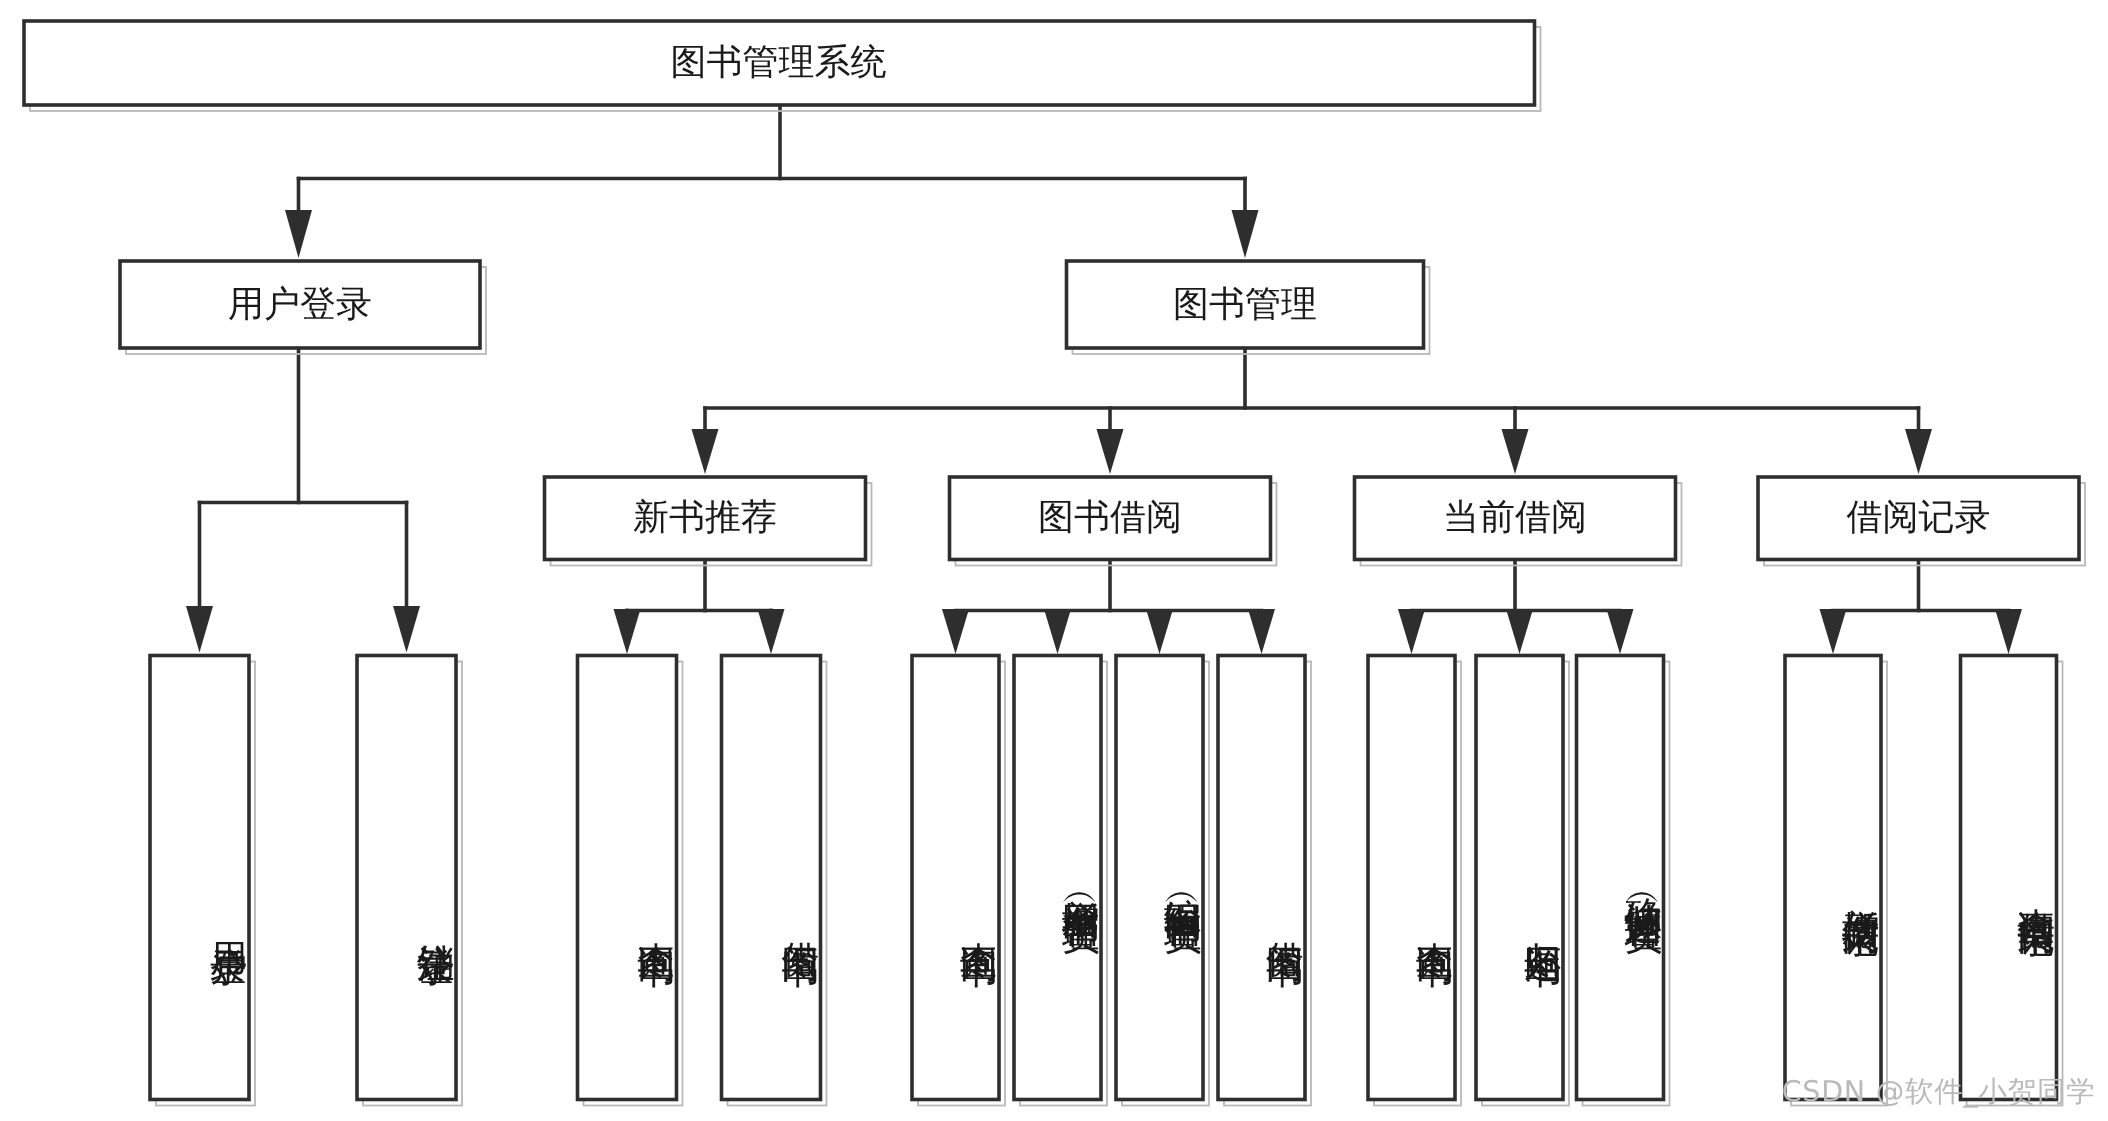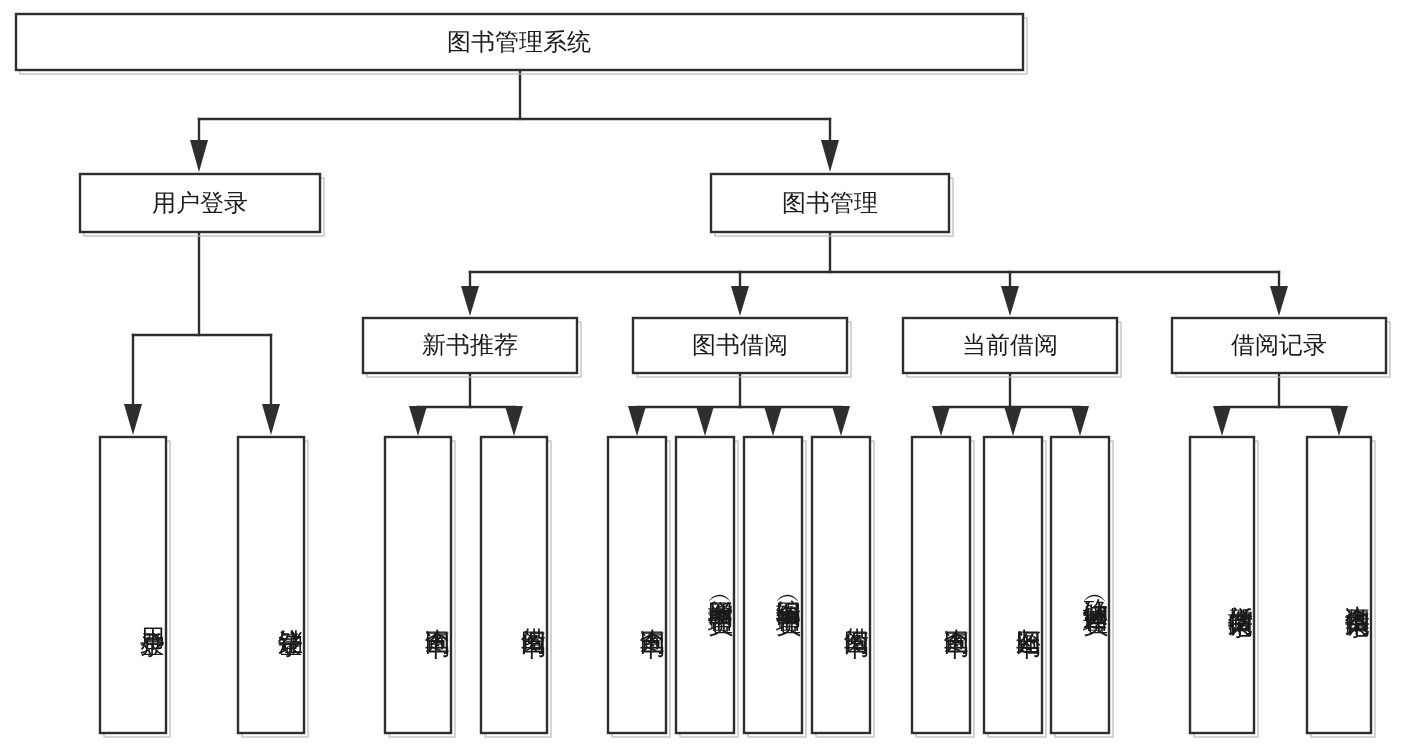--- a/index.html
+++ b/index.html
@@ -253,6 +253,7 @@
   <div class="vlabel" style="left:1190px; top:455px; width:64px; height:272px;">新增借阅记录</div>
   <div class="vlabel" style="left:1307px; top:455px; width:64px; height:272px;">查询借阅记录</div>
 
+  <div class="watermark">CSDN @软件_小贺同学</div>
 </div>
 
 </body></html>

